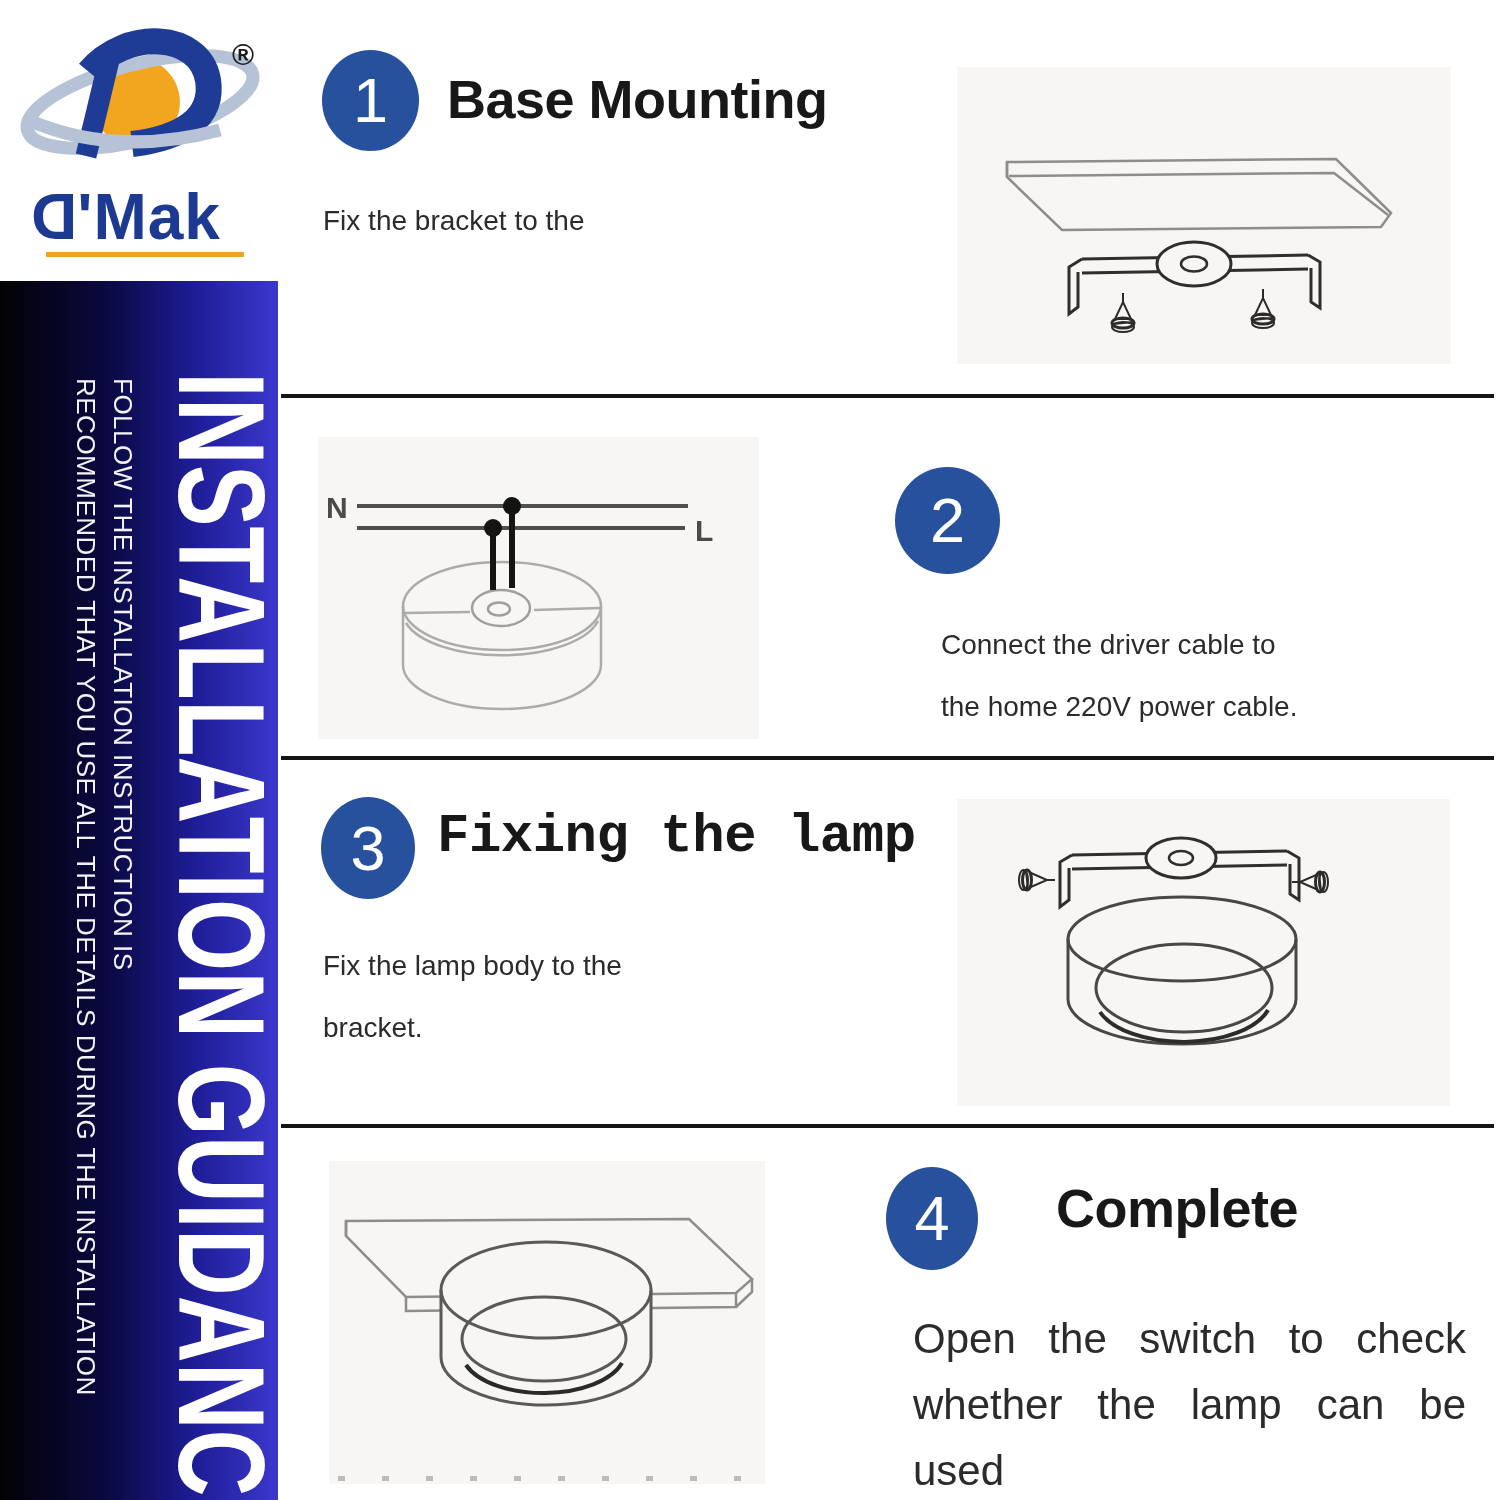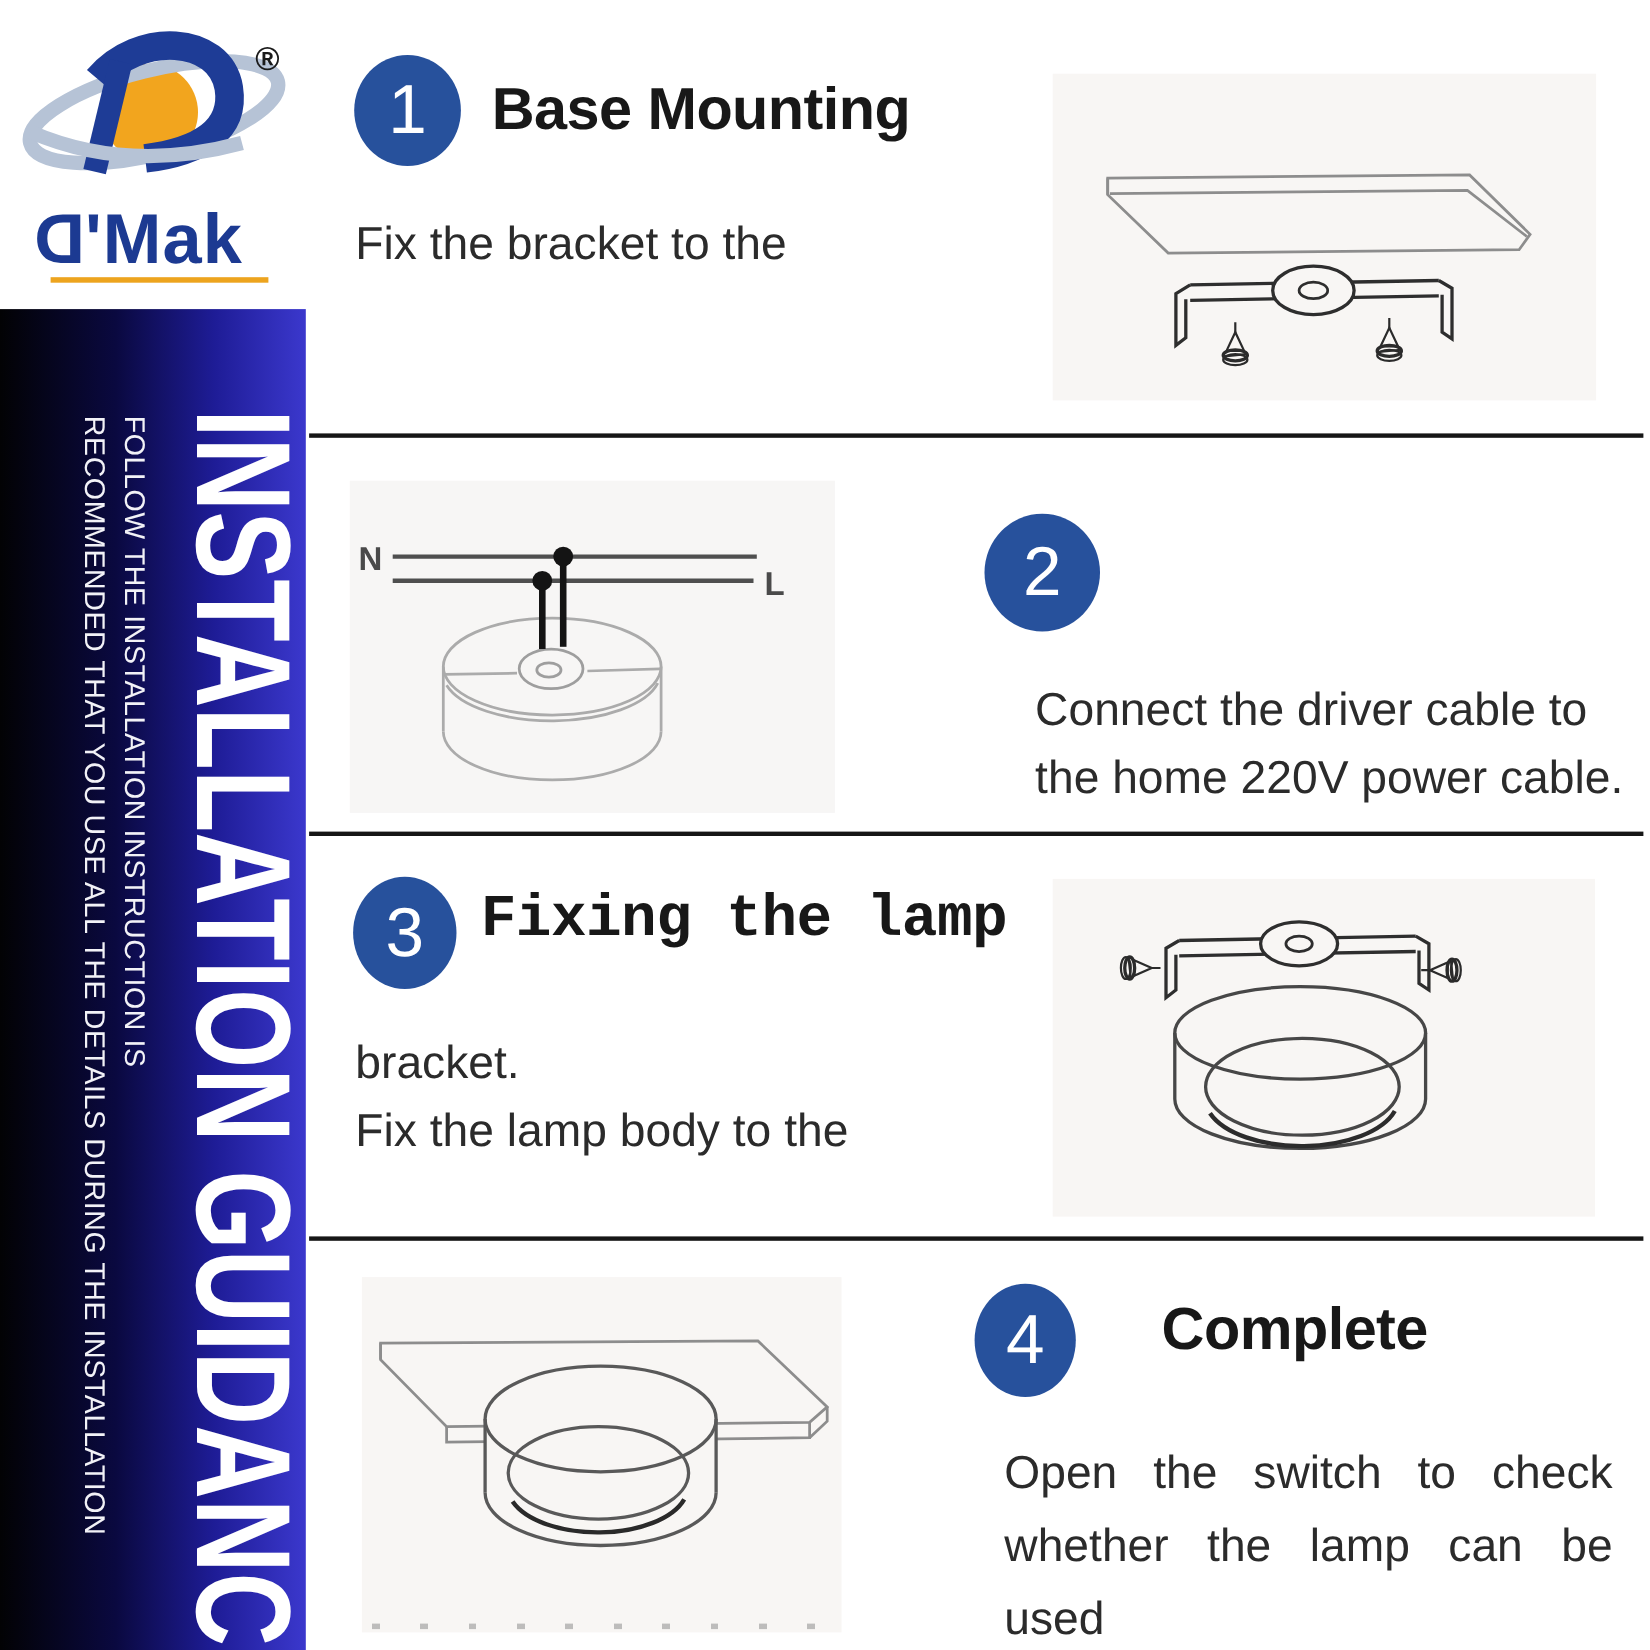--- a/index.html
+++ b/index.html
@@ -35,7 +35,7 @@
     display:flex;align-items:center;justify-content:center;
     font-size:63px;font-weight:400;line-height:1;}
   .step-title{font-weight:bold;color:#181818;font-size:54px;line-height:64px;letter-spacing:-.5px;white-space:nowrap;}
-  .step-desc{color:#2b2b2b;font-size:42px;line-height:62px;white-space:nowrap;}
+  .step-desc{color:#2b2b2b;font-size:28px;line-height:62px;white-space:nowrap;}
   .step-desc .just{text-align:justify;text-align-last:justify;white-space:normal;}
   .desc-line{display:block;}
   .desc4{width:553px;white-space:normal;line-height:66px;font-size:42px;}

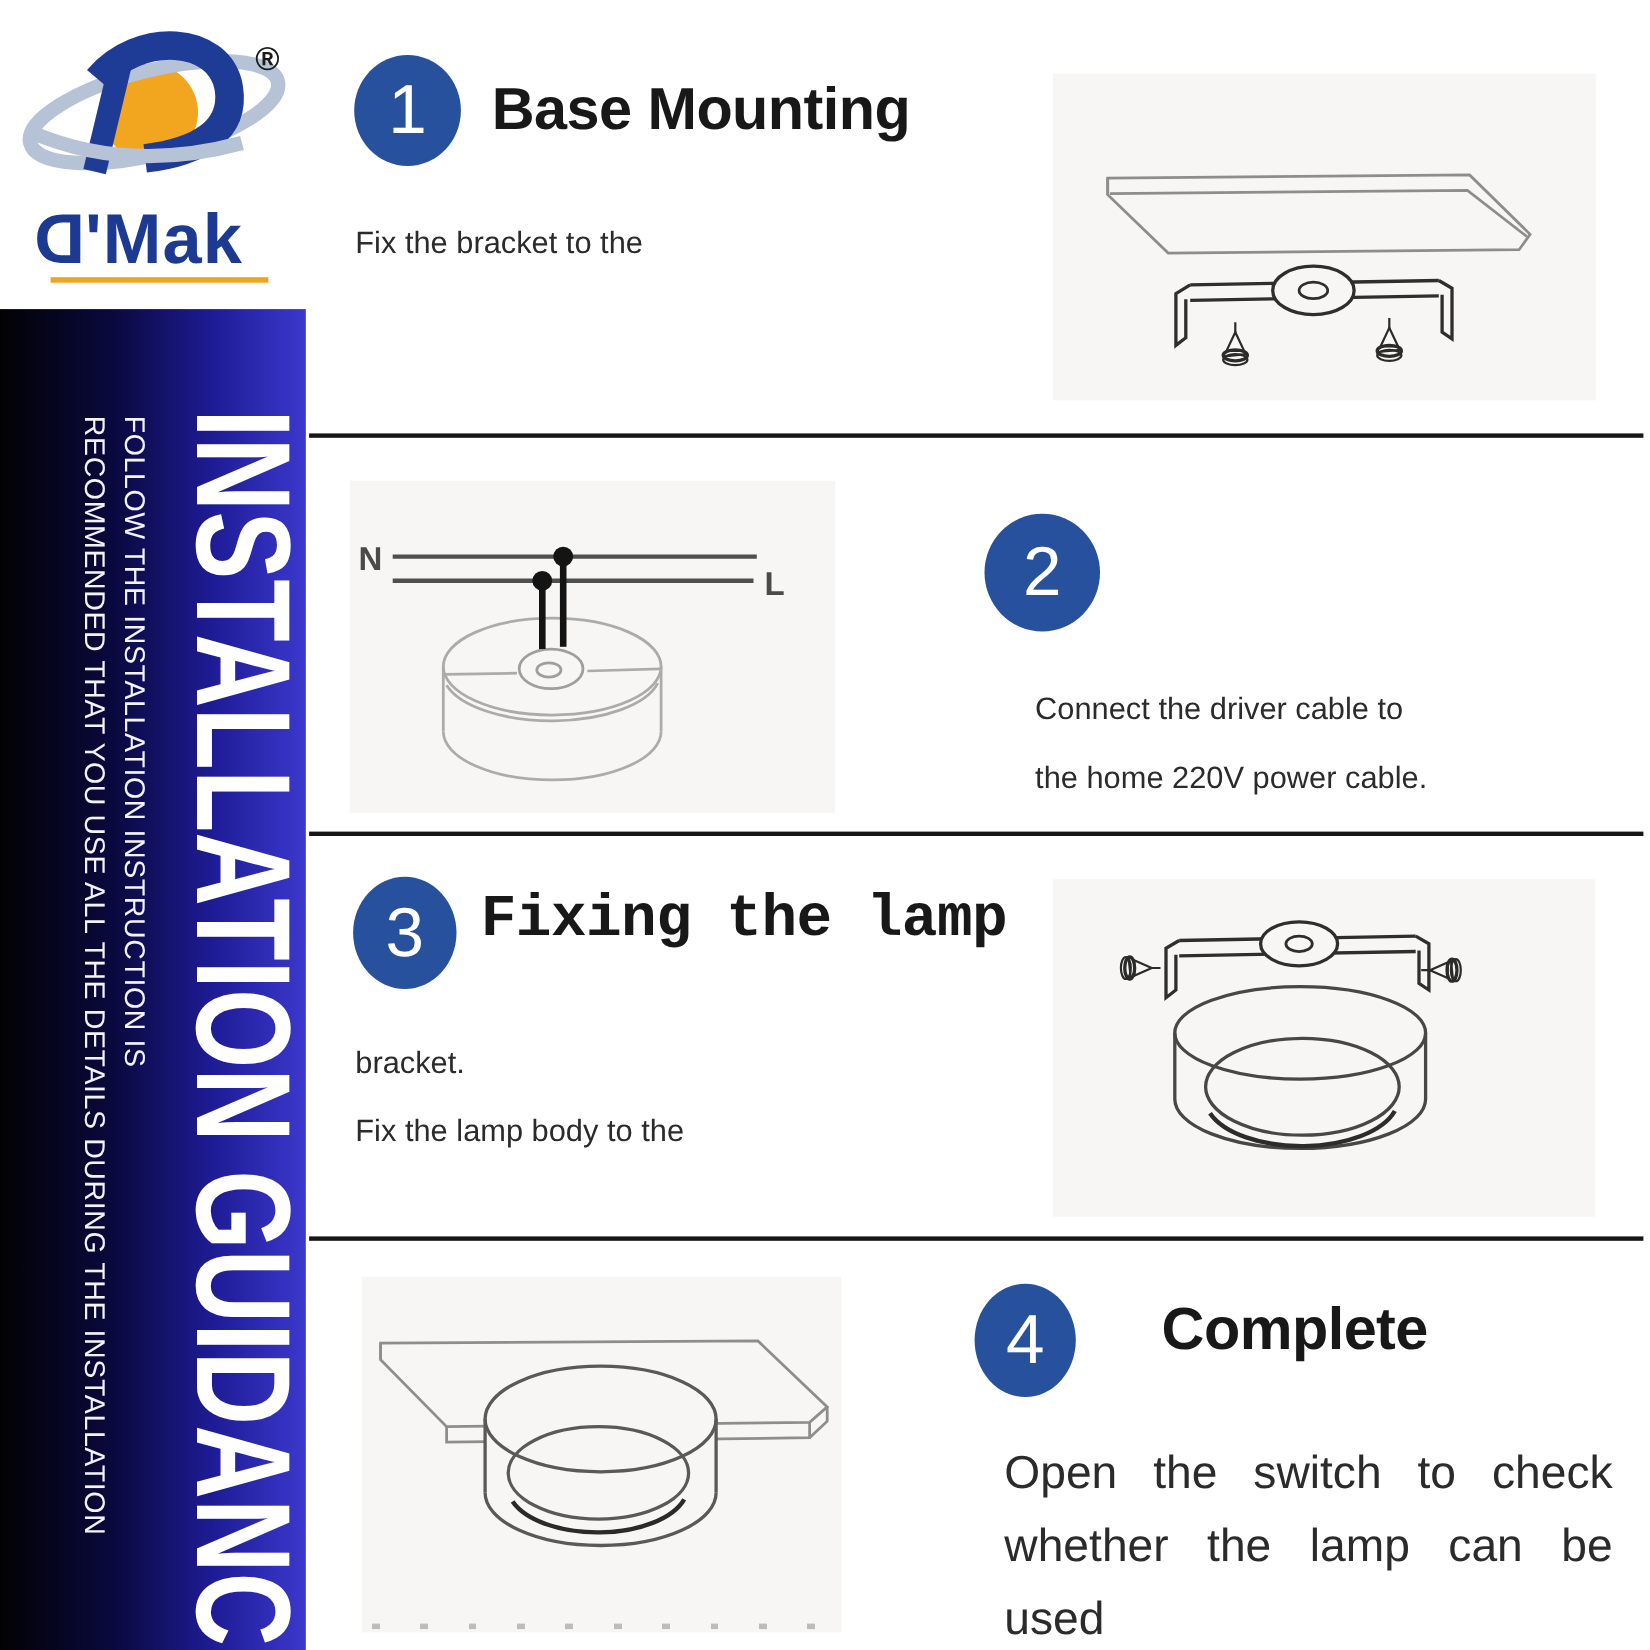--- a/index.html
+++ b/index.html
@@ -156,8 +156,8 @@
 </div>
 <div class="abs step-title" style="left:437px;top:805px;font-family:Liberation Mono, monospace;">Fixing the lamp</div>
 <div class="abs step-desc" style="left:323px;top:935px;">
+  <span class="desc-line">Fix the lamp body to the</span>
   <span class="desc-line">bracket.</span>
-  <span class="desc-line">Fix the lamp body to the</span>
 </div>
 
 <div class="abs diag" style="left:957px;top:799px;width:493px;height:307px;">

